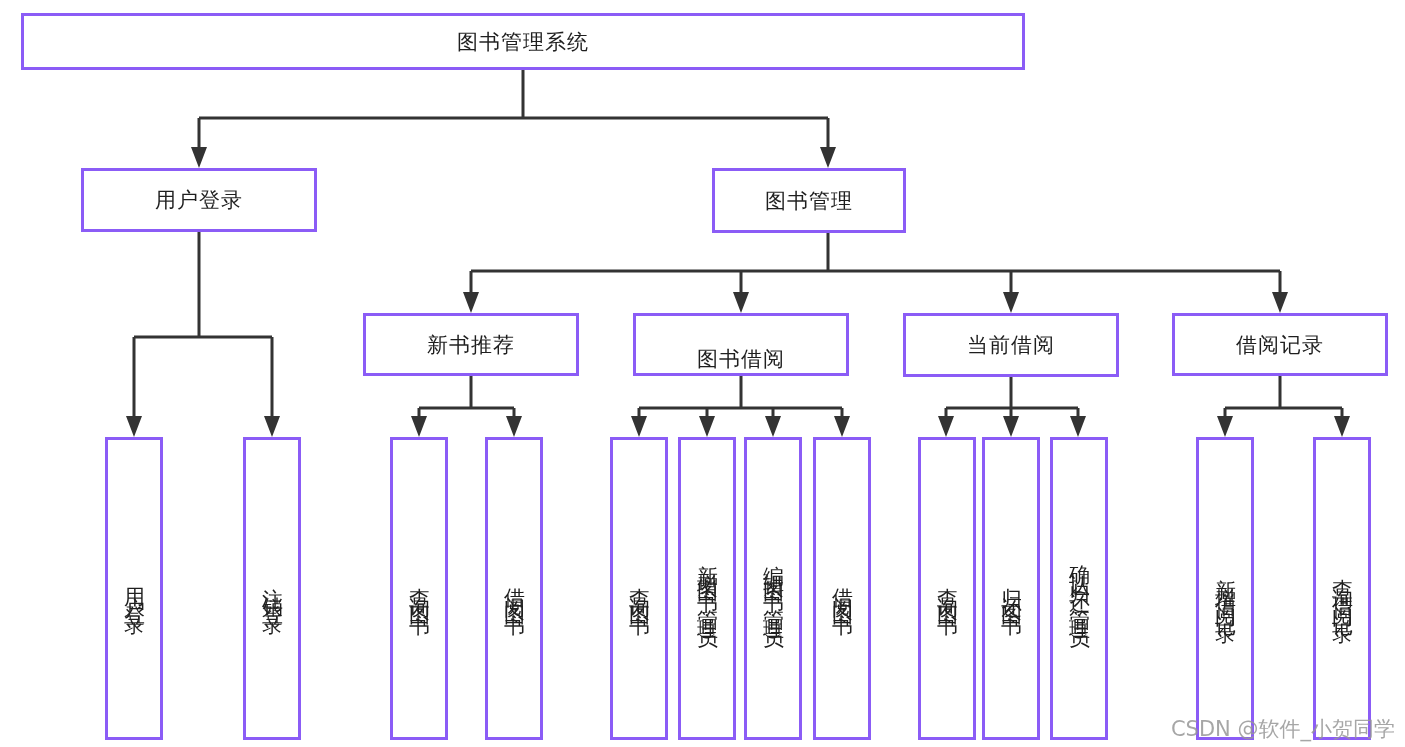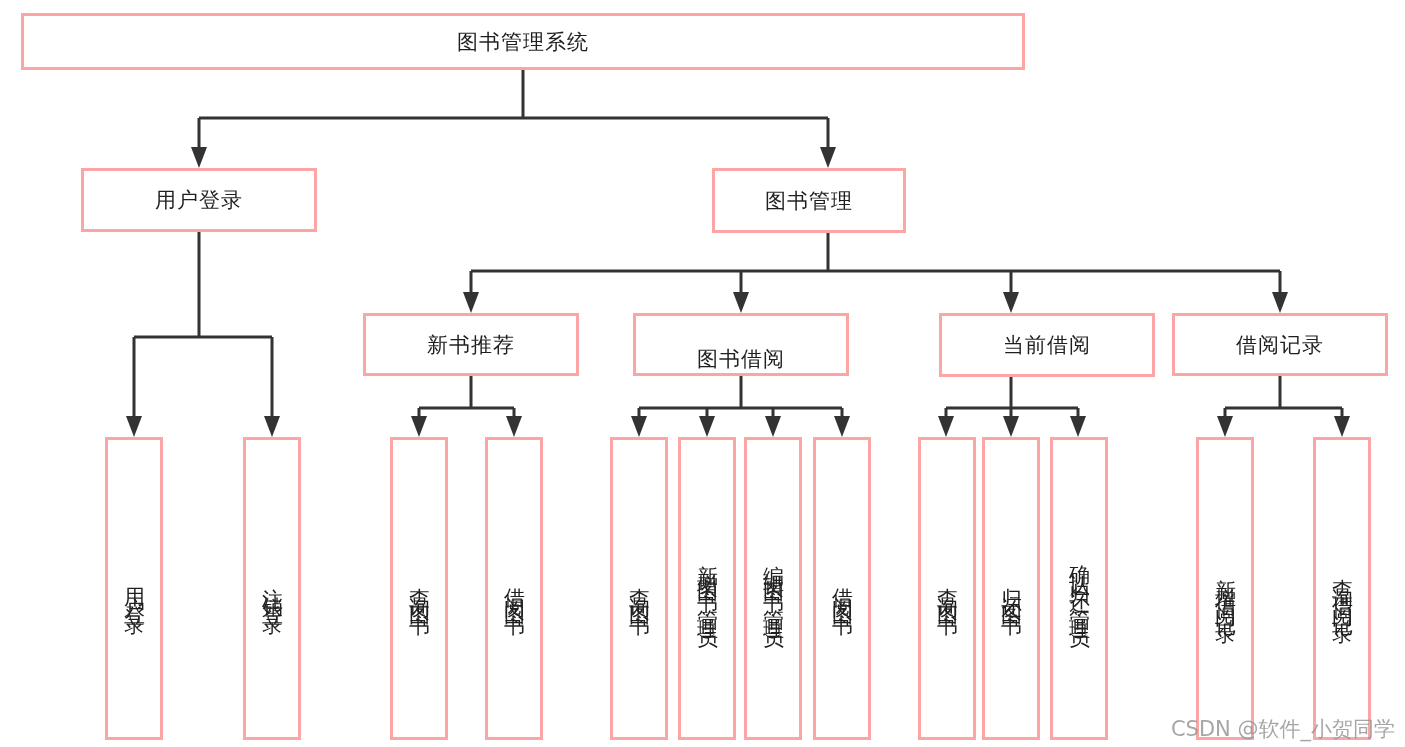--- a/index.html
+++ b/index.html
@@ -25,7 +25,7 @@
     position: absolute;
     box-sizing: border-box;
     background: #ffffff;
-    border: 3px solid #fca5a5;
+    border: 3px solid #8b5cf6;
     display: flex;
     align-items: center;
     justify-content: center;

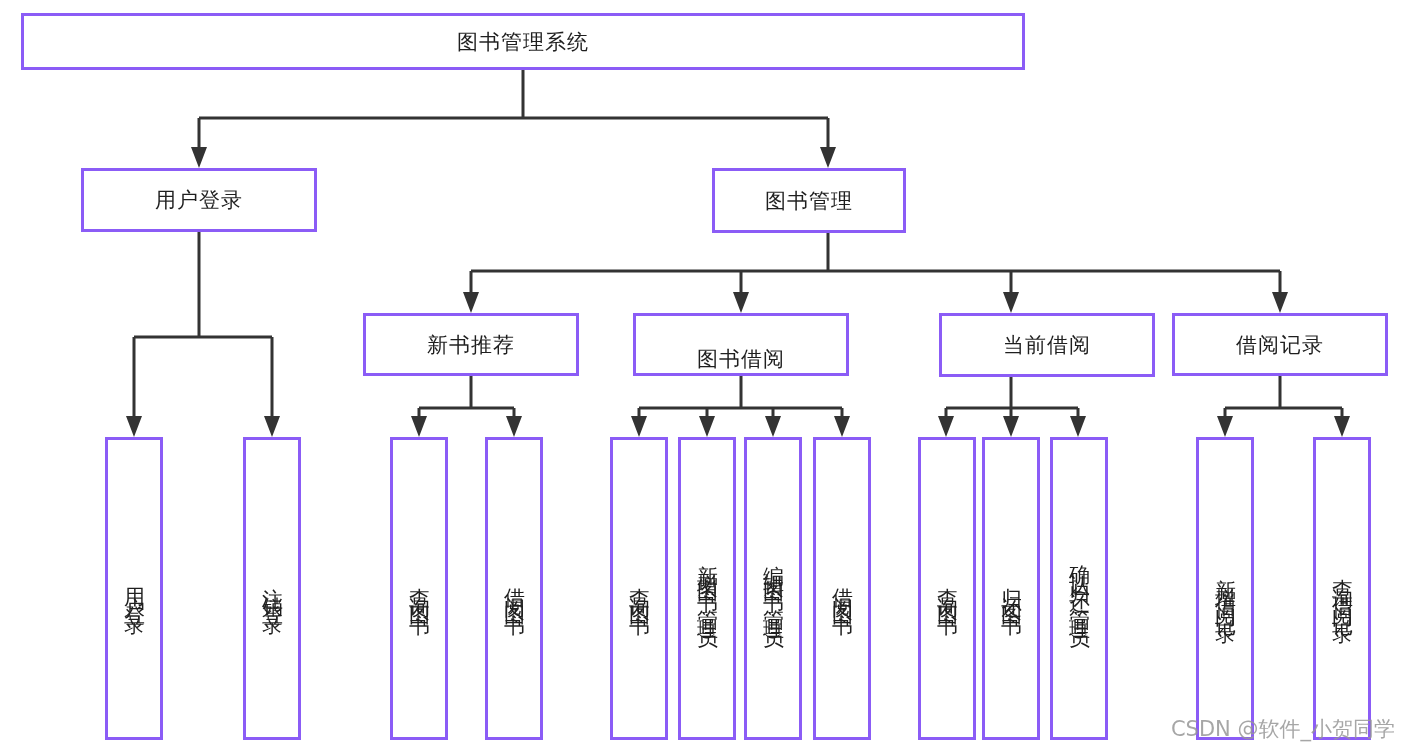--- a/index.html
+++ b/index.html
@@ -133,7 +133,7 @@
   <div class="node" style="left:633px; top:313px; width:216px; height:63px;align-items:flex-end;">
     <span class="h-label">图书借阅</span>
   </div>
-  <div class="node" style="left:903px; top:313px; width:216px; height:64px;margin-left:36px;">
+  <div class="node" style="left:903px; top:313px; width:216px; height:64px;">
     <span class="h-label">当前借阅</span>
   </div>
   <div class="node" style="left:1172px; top:313px; width:216px; height:63px;">

